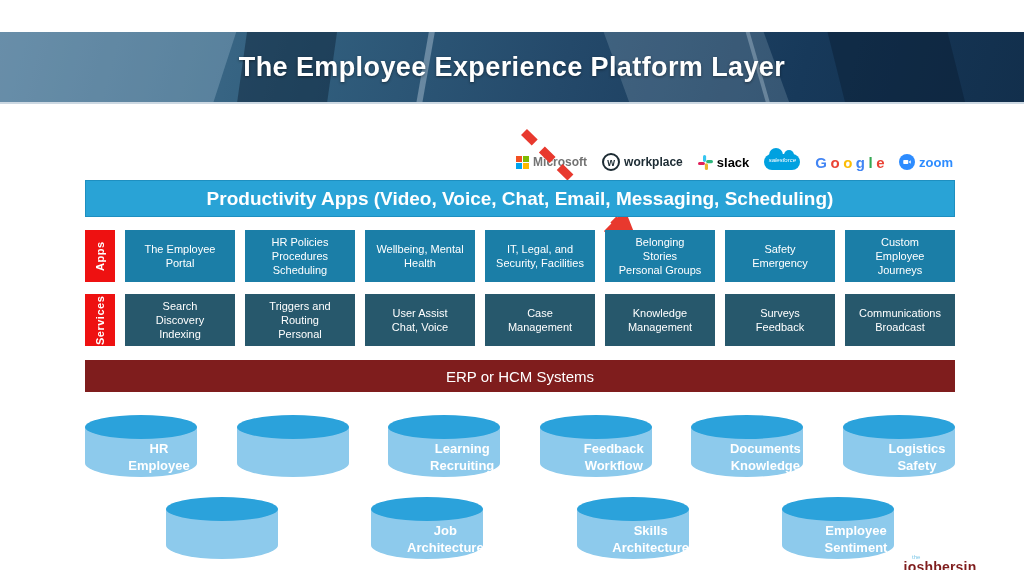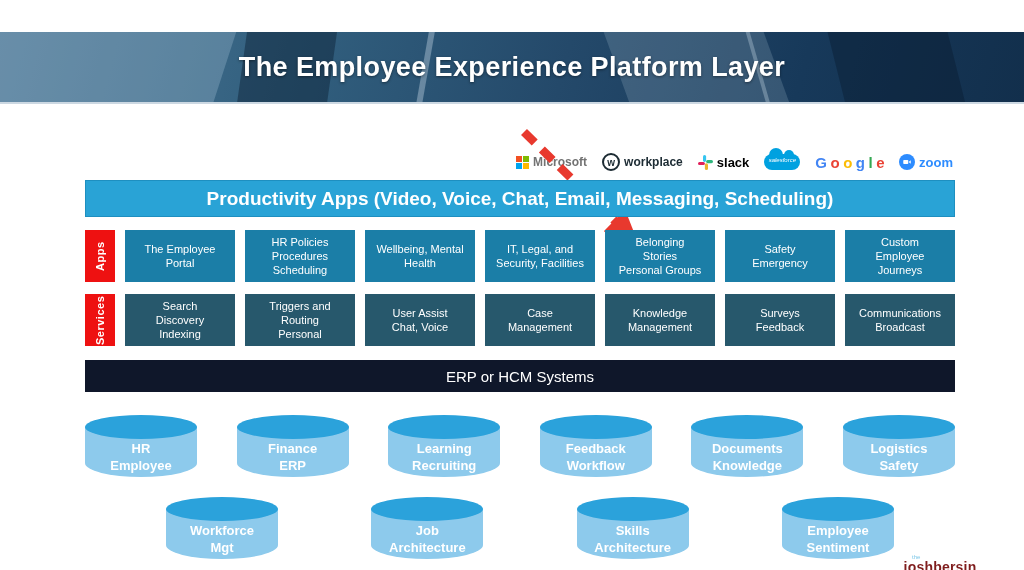--- a/index.html
+++ b/index.html
@@ -69,7 +69,7 @@
   .app-box { background:#1B7EA7; }
   .service-box { background:#27586C; }
   .erp-bar {
-    margin-top:14px; height:32px; background:#0f172a;
+    margin-top:14px; height:32px; background:#7f1d1d;
     display:flex; align-items:center; justify-content:center;
     color:#fff; font-size:15px;
   }

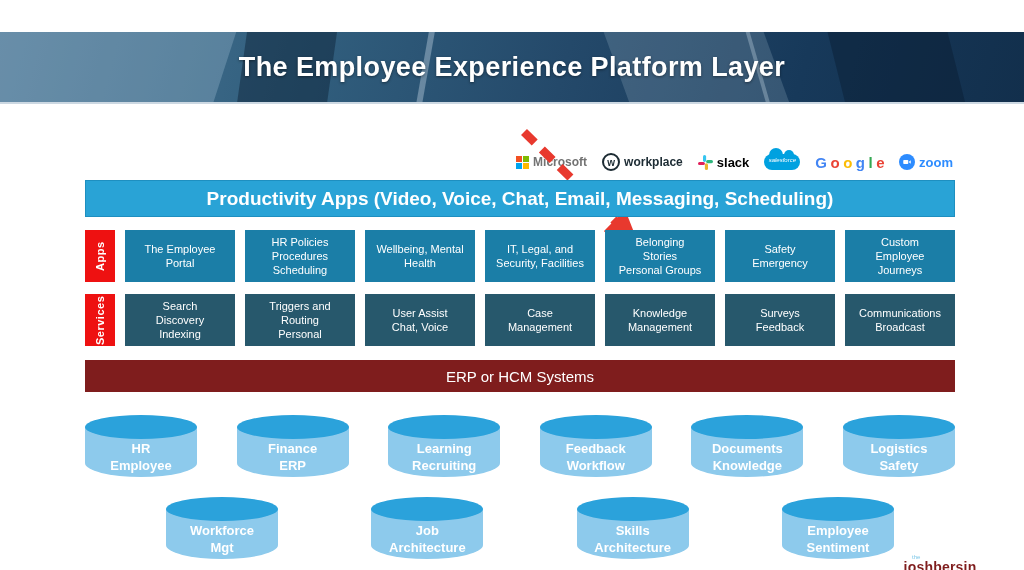--- a/index.html
+++ b/index.html
@@ -81,7 +81,7 @@
   .cyl-top { position:absolute; top:0; left:0; width:112px; height:24px; border-radius:50%; background:#2BA2DB; }
   .cyl-body { position:absolute; top:12px; left:0; width:112px; height:50px; background:#8DCAEC;
     border-radius:0 0 56px 56px / 0 0 14px 14px; }
-  .cyl-label { position:absolute; top:26px; left:0; width:100%; text-align:center;
+  .cyl-label { position:absolute; top:26px; left:18px; width:100%; text-align:center;
     color:#fff; font-weight:bold; font-size:13px; line-height:1.3; white-space:pre-line; }
   
   .copyright { position:absolute; left:48px; bottom:11px; font-size:9px; color:#8a948c; }

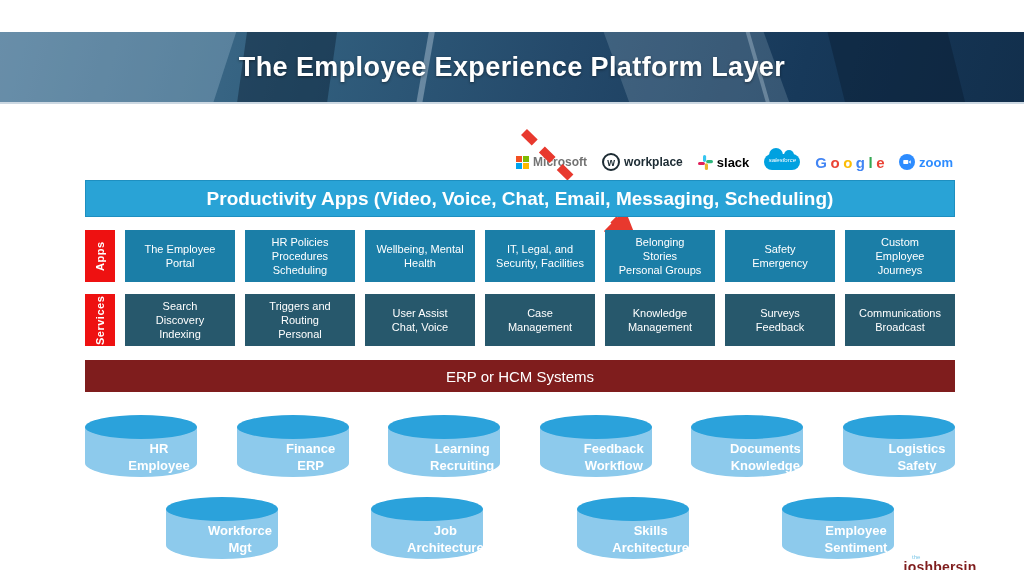--- a/index.html
+++ b/index.html
@@ -219,8 +219,6 @@
     <div class="cyl">
       <div class="cyl-body"></div>
         <div class="cyl-top"></div>
-      <div class="cyl-label">Finance
-ERP</div>
     </div>
     <div class="cyl">
       <div class="cyl-body"></div>

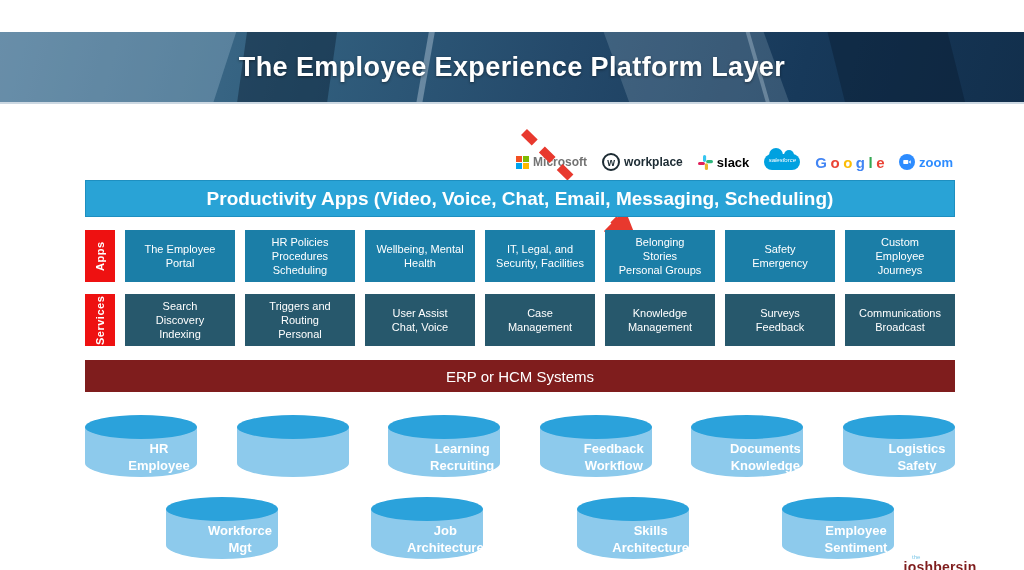--- a/index.html
+++ b/index.html
@@ -250,8 +250,6 @@
     <div class="cyl">
       <div class="cyl-body"></div>
         <div class="cyl-top"></div>
-      <div class="cyl-label">Workforce
-Mgt</div>
     </div>
     <div class="cyl">
       <div class="cyl-body"></div>

